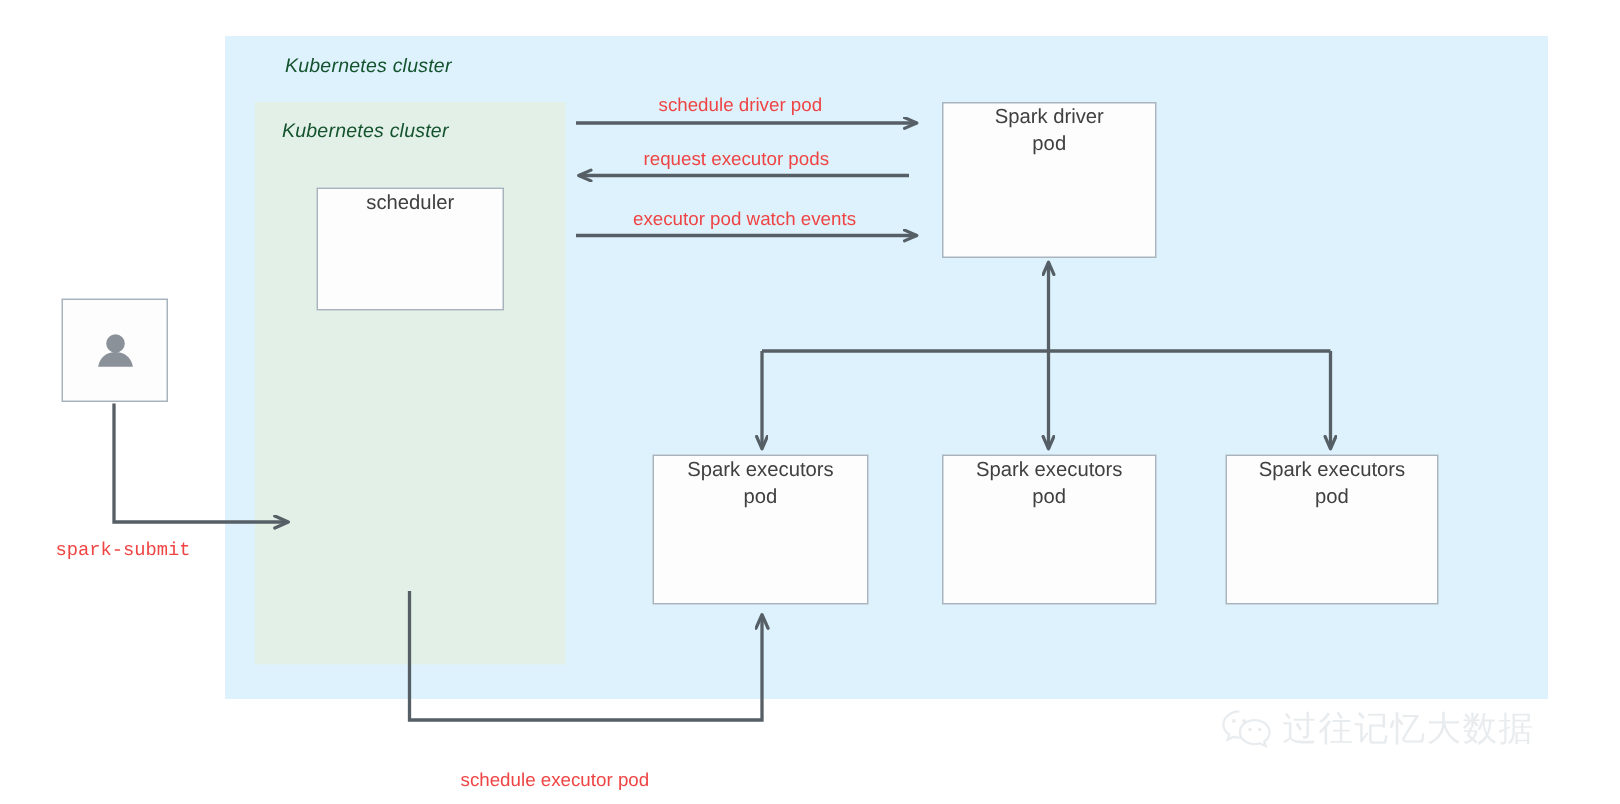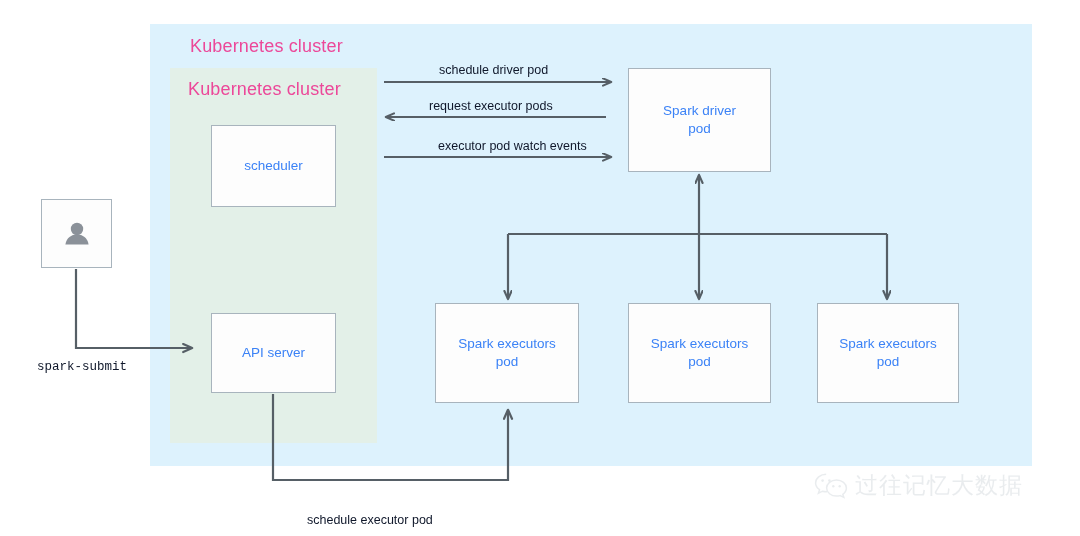--- a/index.html
+++ b/index.html
@@ -12,8 +12,8 @@
   .master-box{position:absolute;left:170px;top:68px;width:207px;height:375px;
               background:#e3f0e8;}
 
-  .zone-title{position:absolute;font-size:18px;color:#ec4899;
-              letter-spacing:.15px;white-space:nowrap;}
+  .zone-title{position:absolute;font-size:13px;color:#14532d;
+              letter-spacing:.15px;white-space:nowrap;font-style:italic;}
   .t-cluster{left:190px;top:36px;}
   .t-master{left:188px;top:79px;}
 

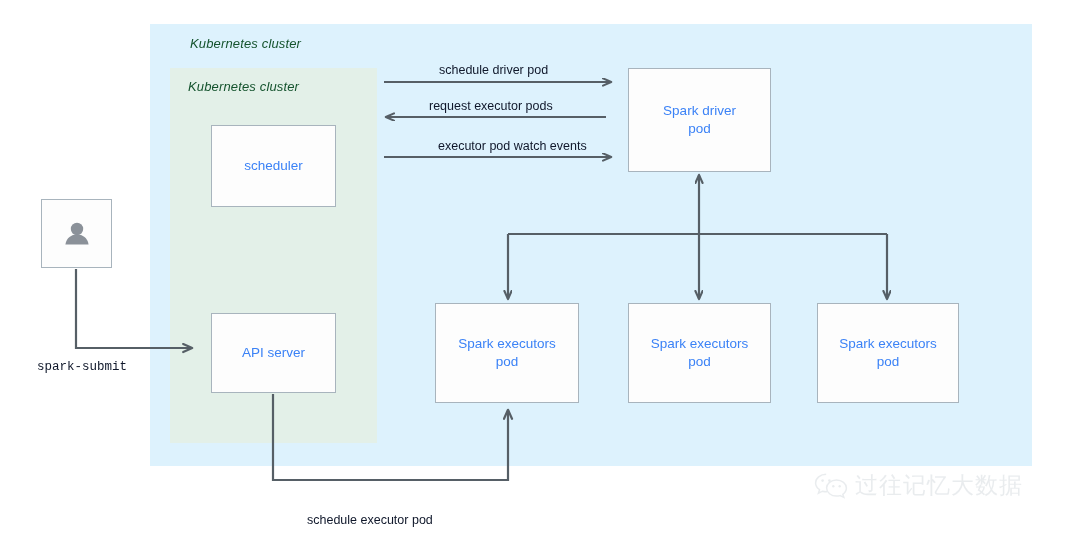--- a/index.html
+++ b/index.html
@@ -32,7 +32,7 @@
             background:#fdfdfd;border:1px solid #a8b4bd;box-sizing:border-box;
             display:flex;align-items:center;justify-content:center;}
 
-  .edge-label{position:absolute;font-size:12.5px;color:#0f172a;white-space:nowrap;}
+  .edge-label{position:absolute;font-size:12.5px;color:#ef4444;white-space:nowrap;}
   .l-sched-driver{left:439px;top:63px;}
   .l-req-exec{left:429px;top:99px;}
   .l-watch{left:438px;top:139px;}

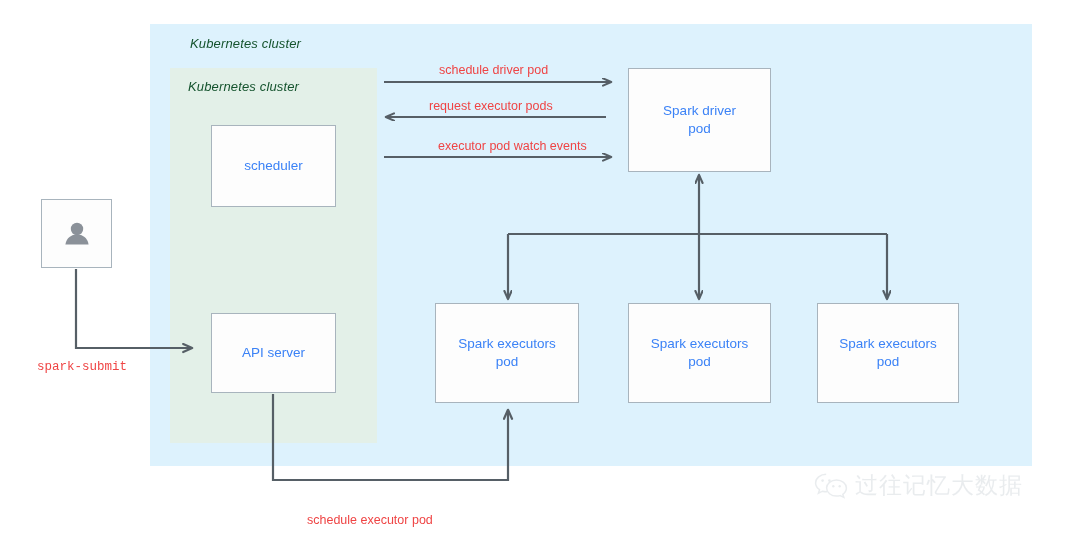--- a/index.html
+++ b/index.html
@@ -18,8 +18,8 @@
   .t-master{left:188px;top:79px;}
 
   .node{position:absolute;background:#fdfdfd;border:1px solid #a8b4bd;
-        display:flex;align-items:center;justify-content:center;text-align:center;
-        font-size:13.5px;color:#3b82f6;line-height:1.35;box-sizing:border-box;}
+        display:flex;justify-content:center;text-align:center;
+        font-size:13.5px;color:#404040;line-height:1.35;box-sizing:border-box;}
 
   .n-scheduler{left:211px;top:125px;width:125px;height:82px;}
   .n-api{left:211px;top:313px;width:125px;height:80px;}

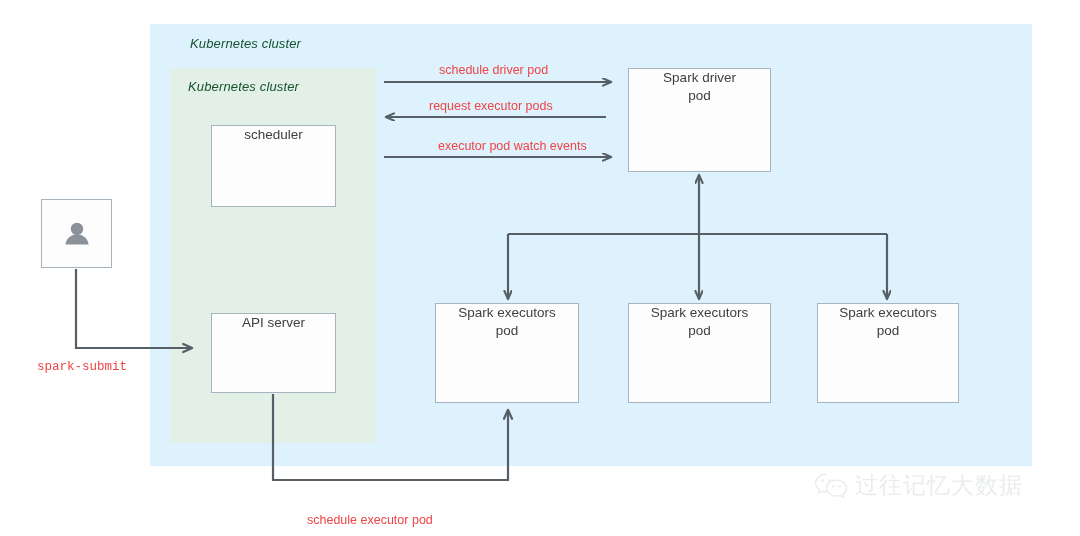--- a/index.html
+++ b/index.html
@@ -35,7 +35,7 @@
   .edge-label{position:absolute;font-size:12.5px;color:#ef4444;white-space:nowrap;}
   .l-sched-driver{left:439px;top:63px;}
   .l-req-exec{left:429px;top:99px;}
-  .l-watch{left:438px;top:139px;}
+  .l-watch{left:422px;top:139px;}
   .l-submit{left:37px;top:360px;font-family:Liberation Mono, monospace;}
   .l-sched-exec{left:307px;top:513px;}
 

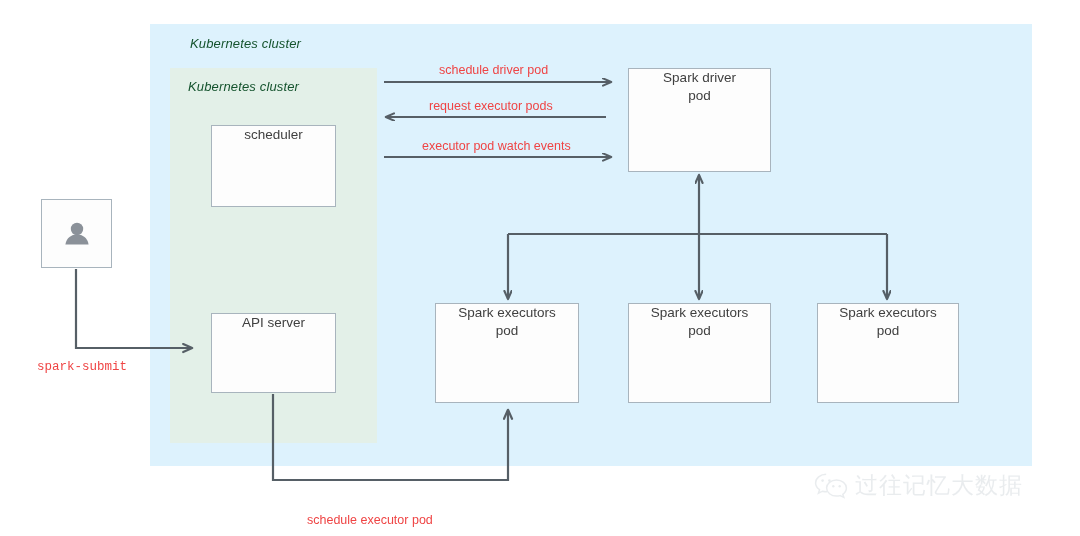--- a/index.html
+++ b/index.html
@@ -89,9 +89,6 @@
     <span>scheduler</span>
   </div>
 
-  <div class="node n-api">
-    <span>API server</span>
-  </div>
 
   <div class="node n-driver">
     <span>

